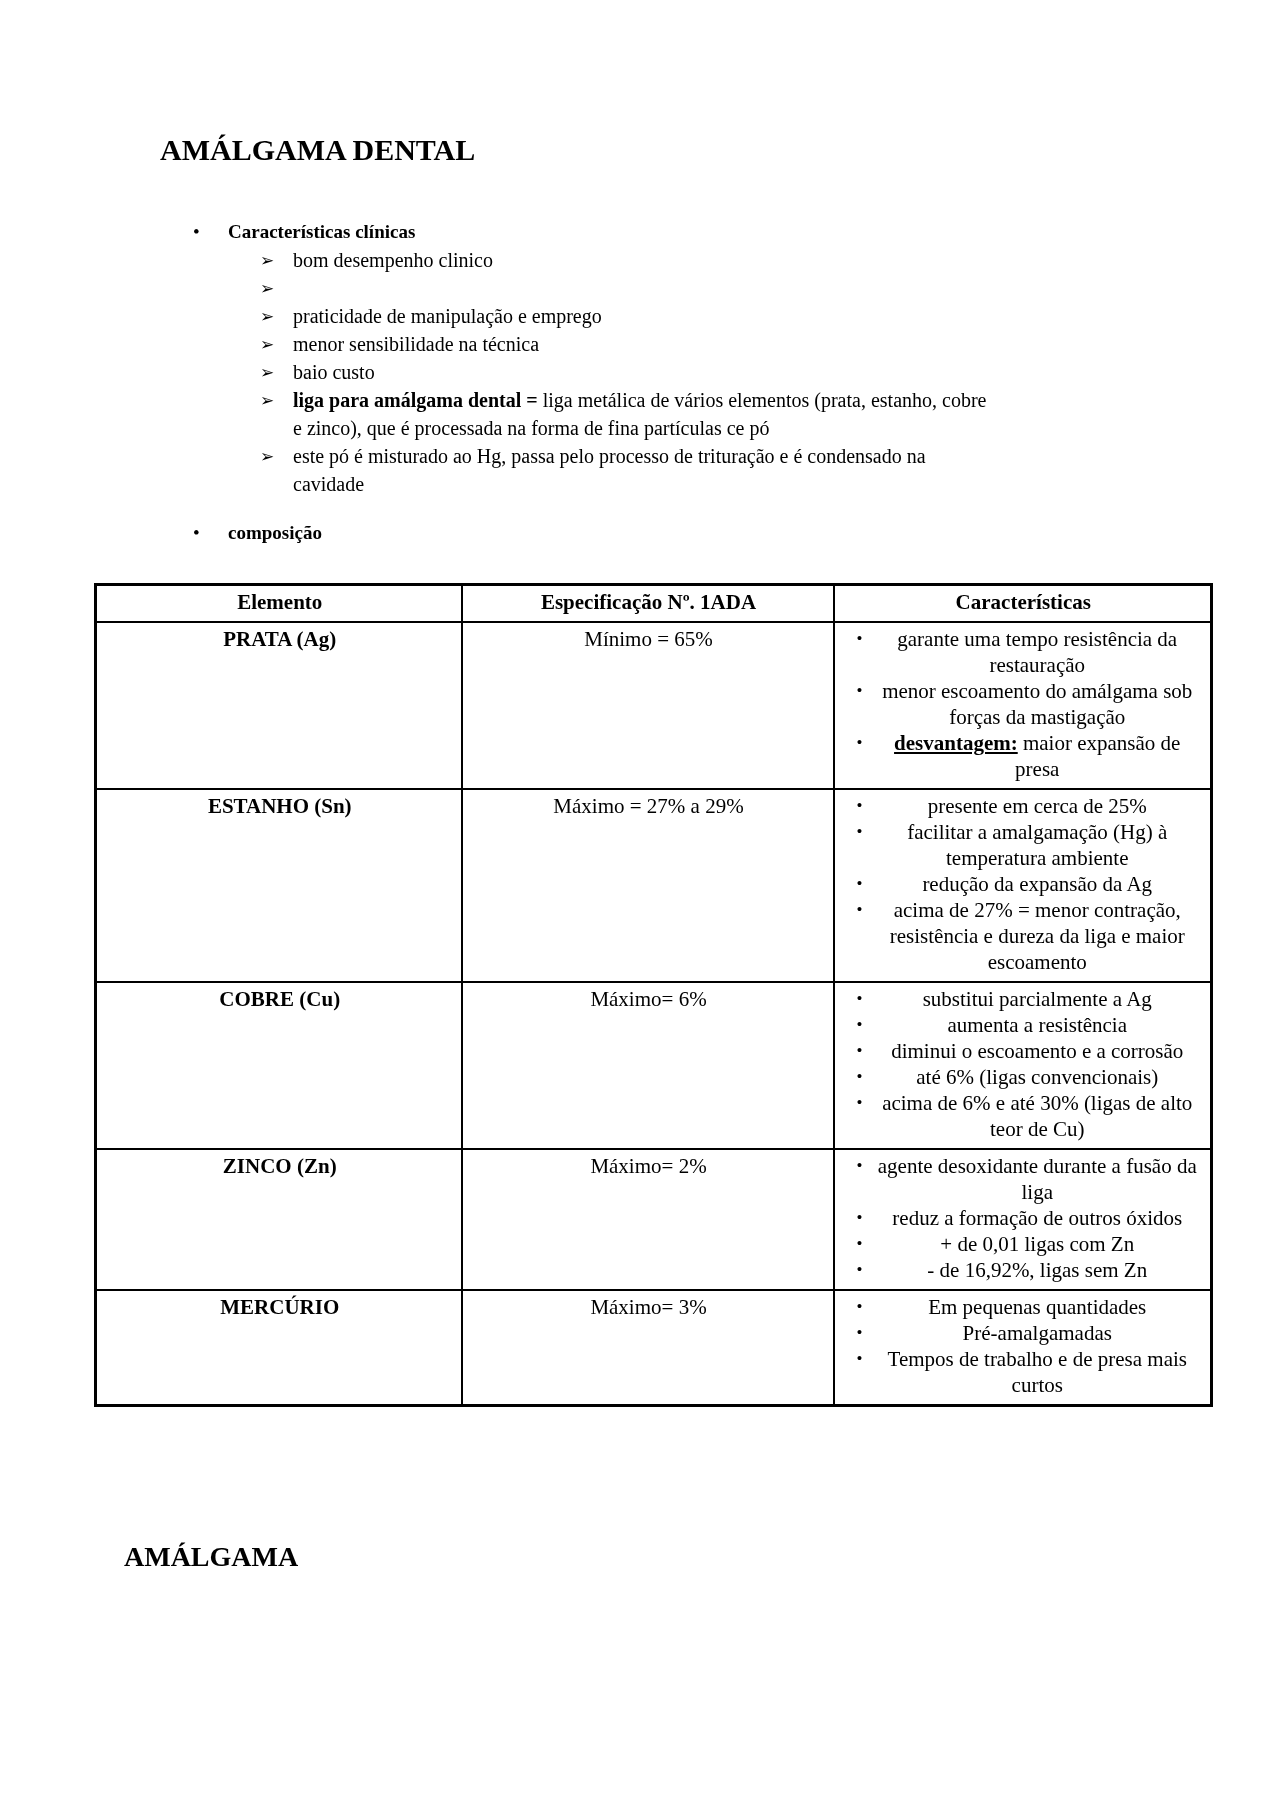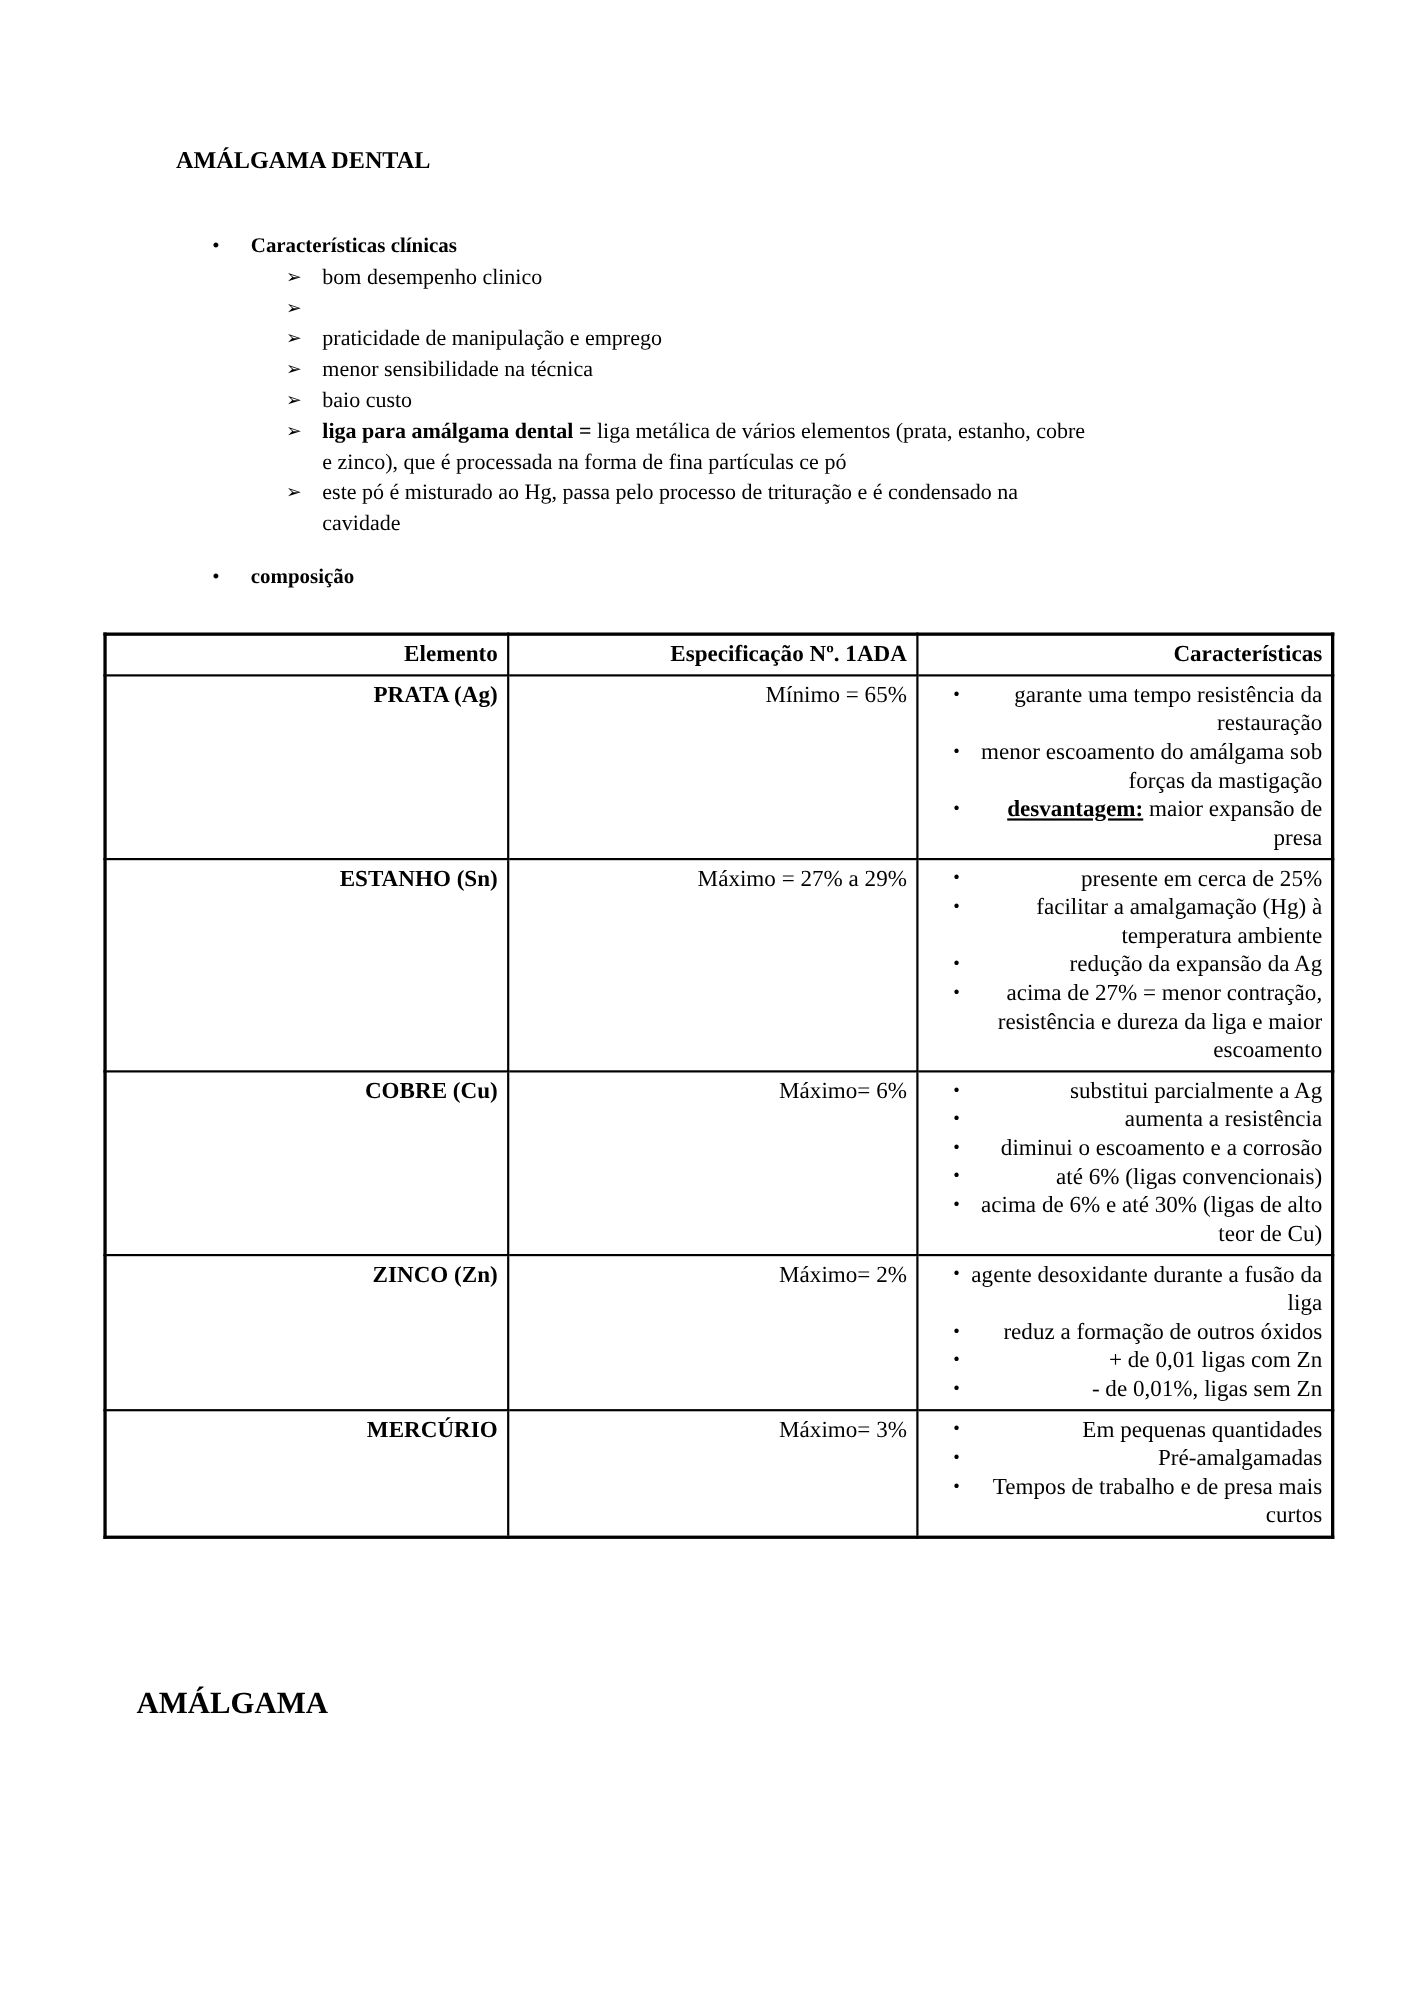--- a/index.html
+++ b/index.html
@@ -12,7 +12,7 @@
   .doc { padding:133px 70px 0 160px; }
 
   .title {
-    font-size:22px; font-weight:bold;
+    font-size:30px; font-weight:bold;
     margin:0 0 50px 0;
   }
 

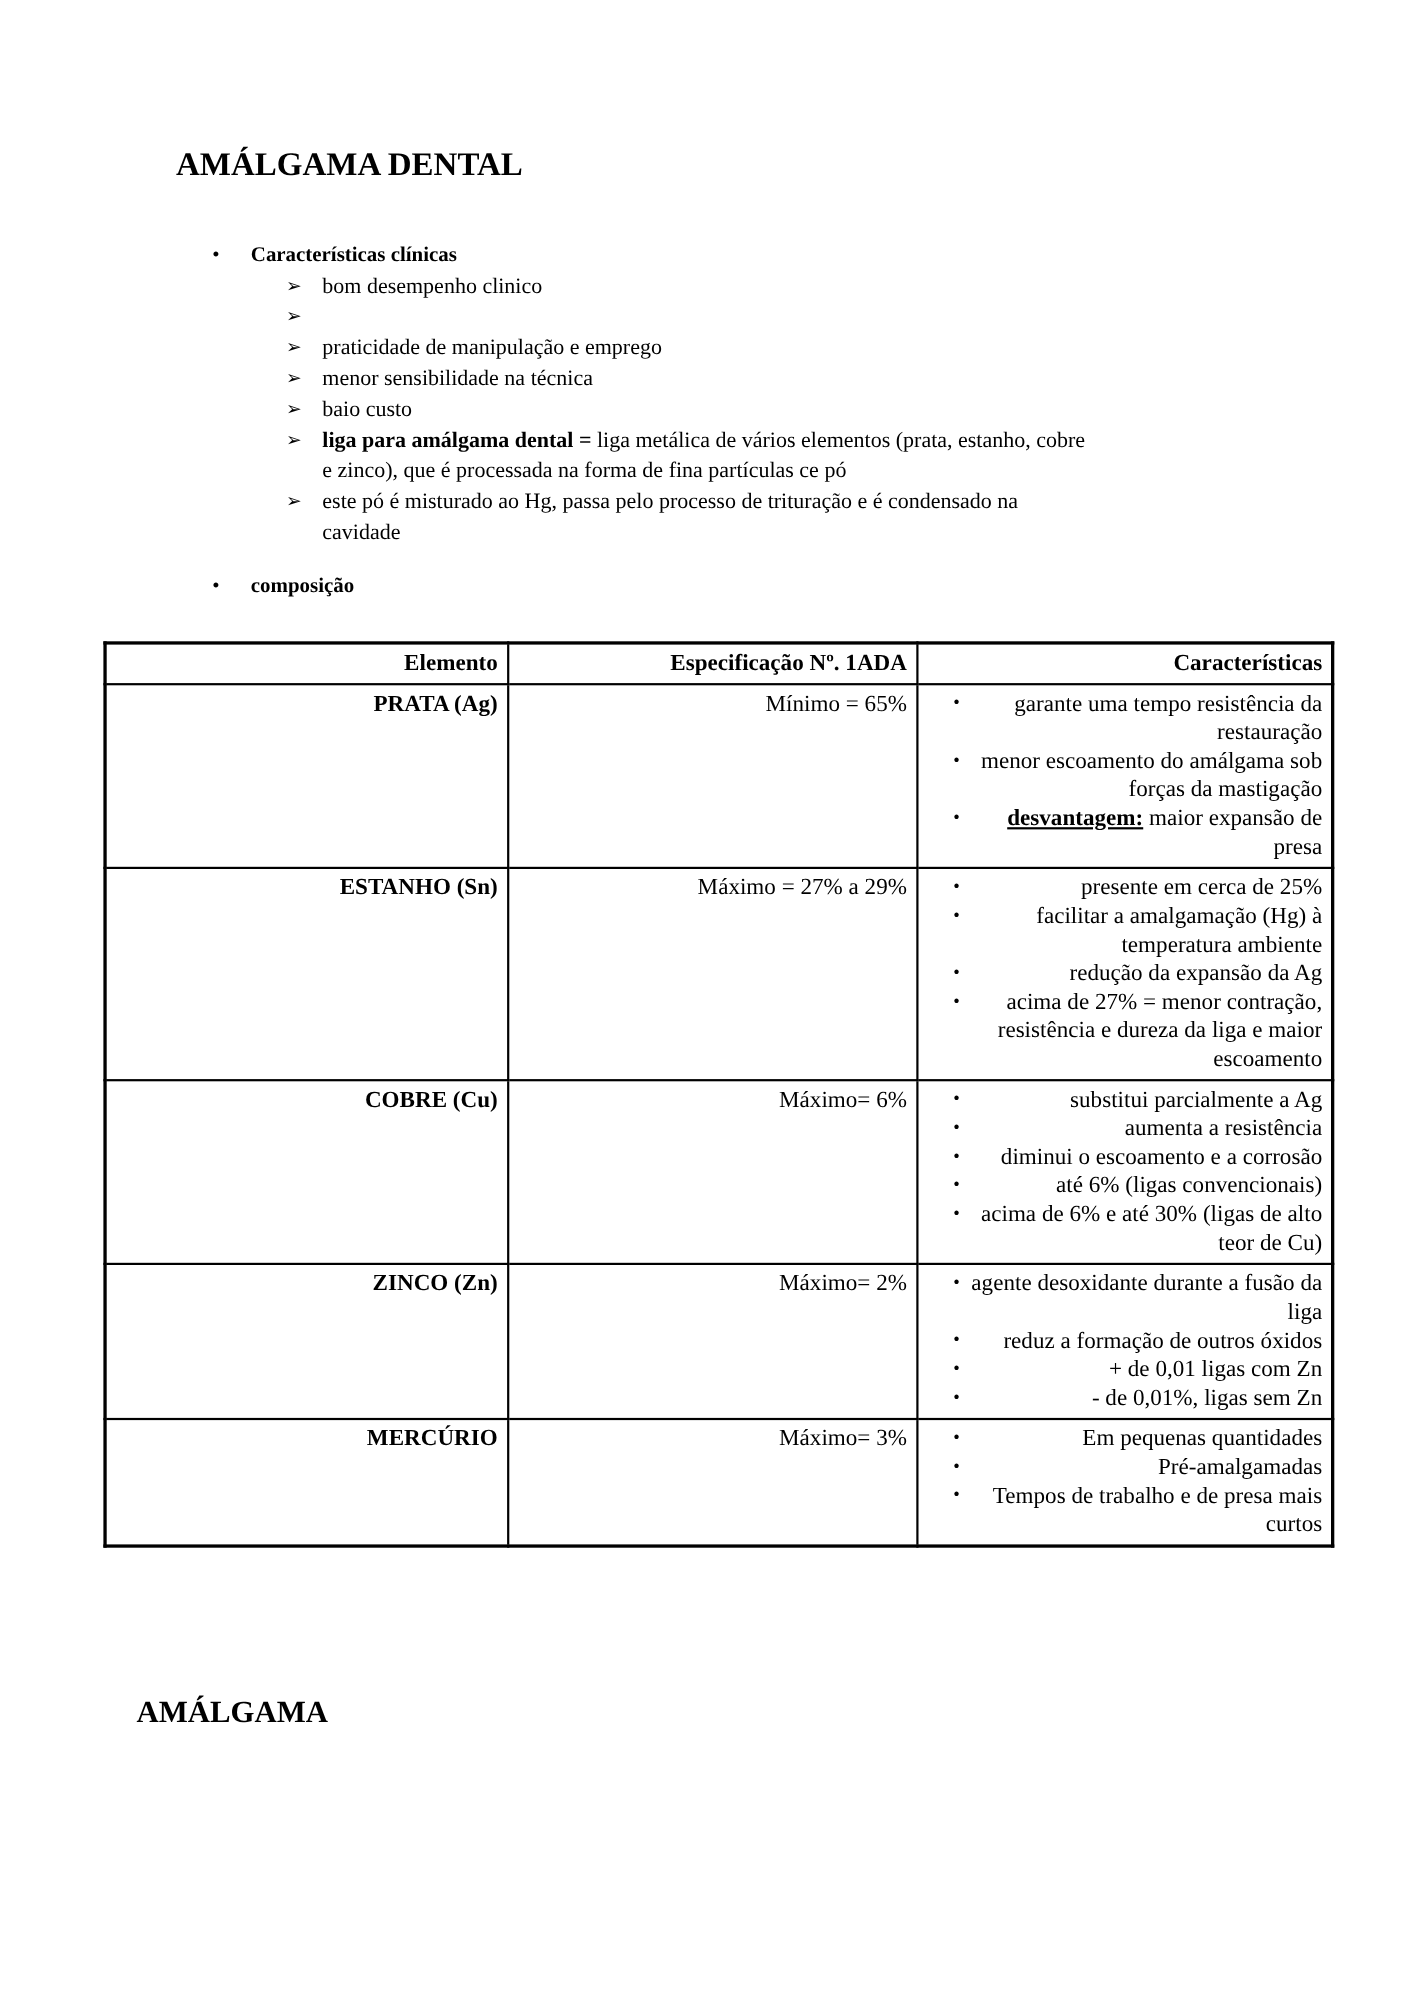--- a/index.html
+++ b/index.html
@@ -38,7 +38,7 @@
   .comp th, .comp td {
     border:2px solid #000;
     vertical-align:top;
-    text-align:right;
+    text-align:center;
     padding:3px 8px 6px 10px;
     font-size:21px;
     line-height:26px;

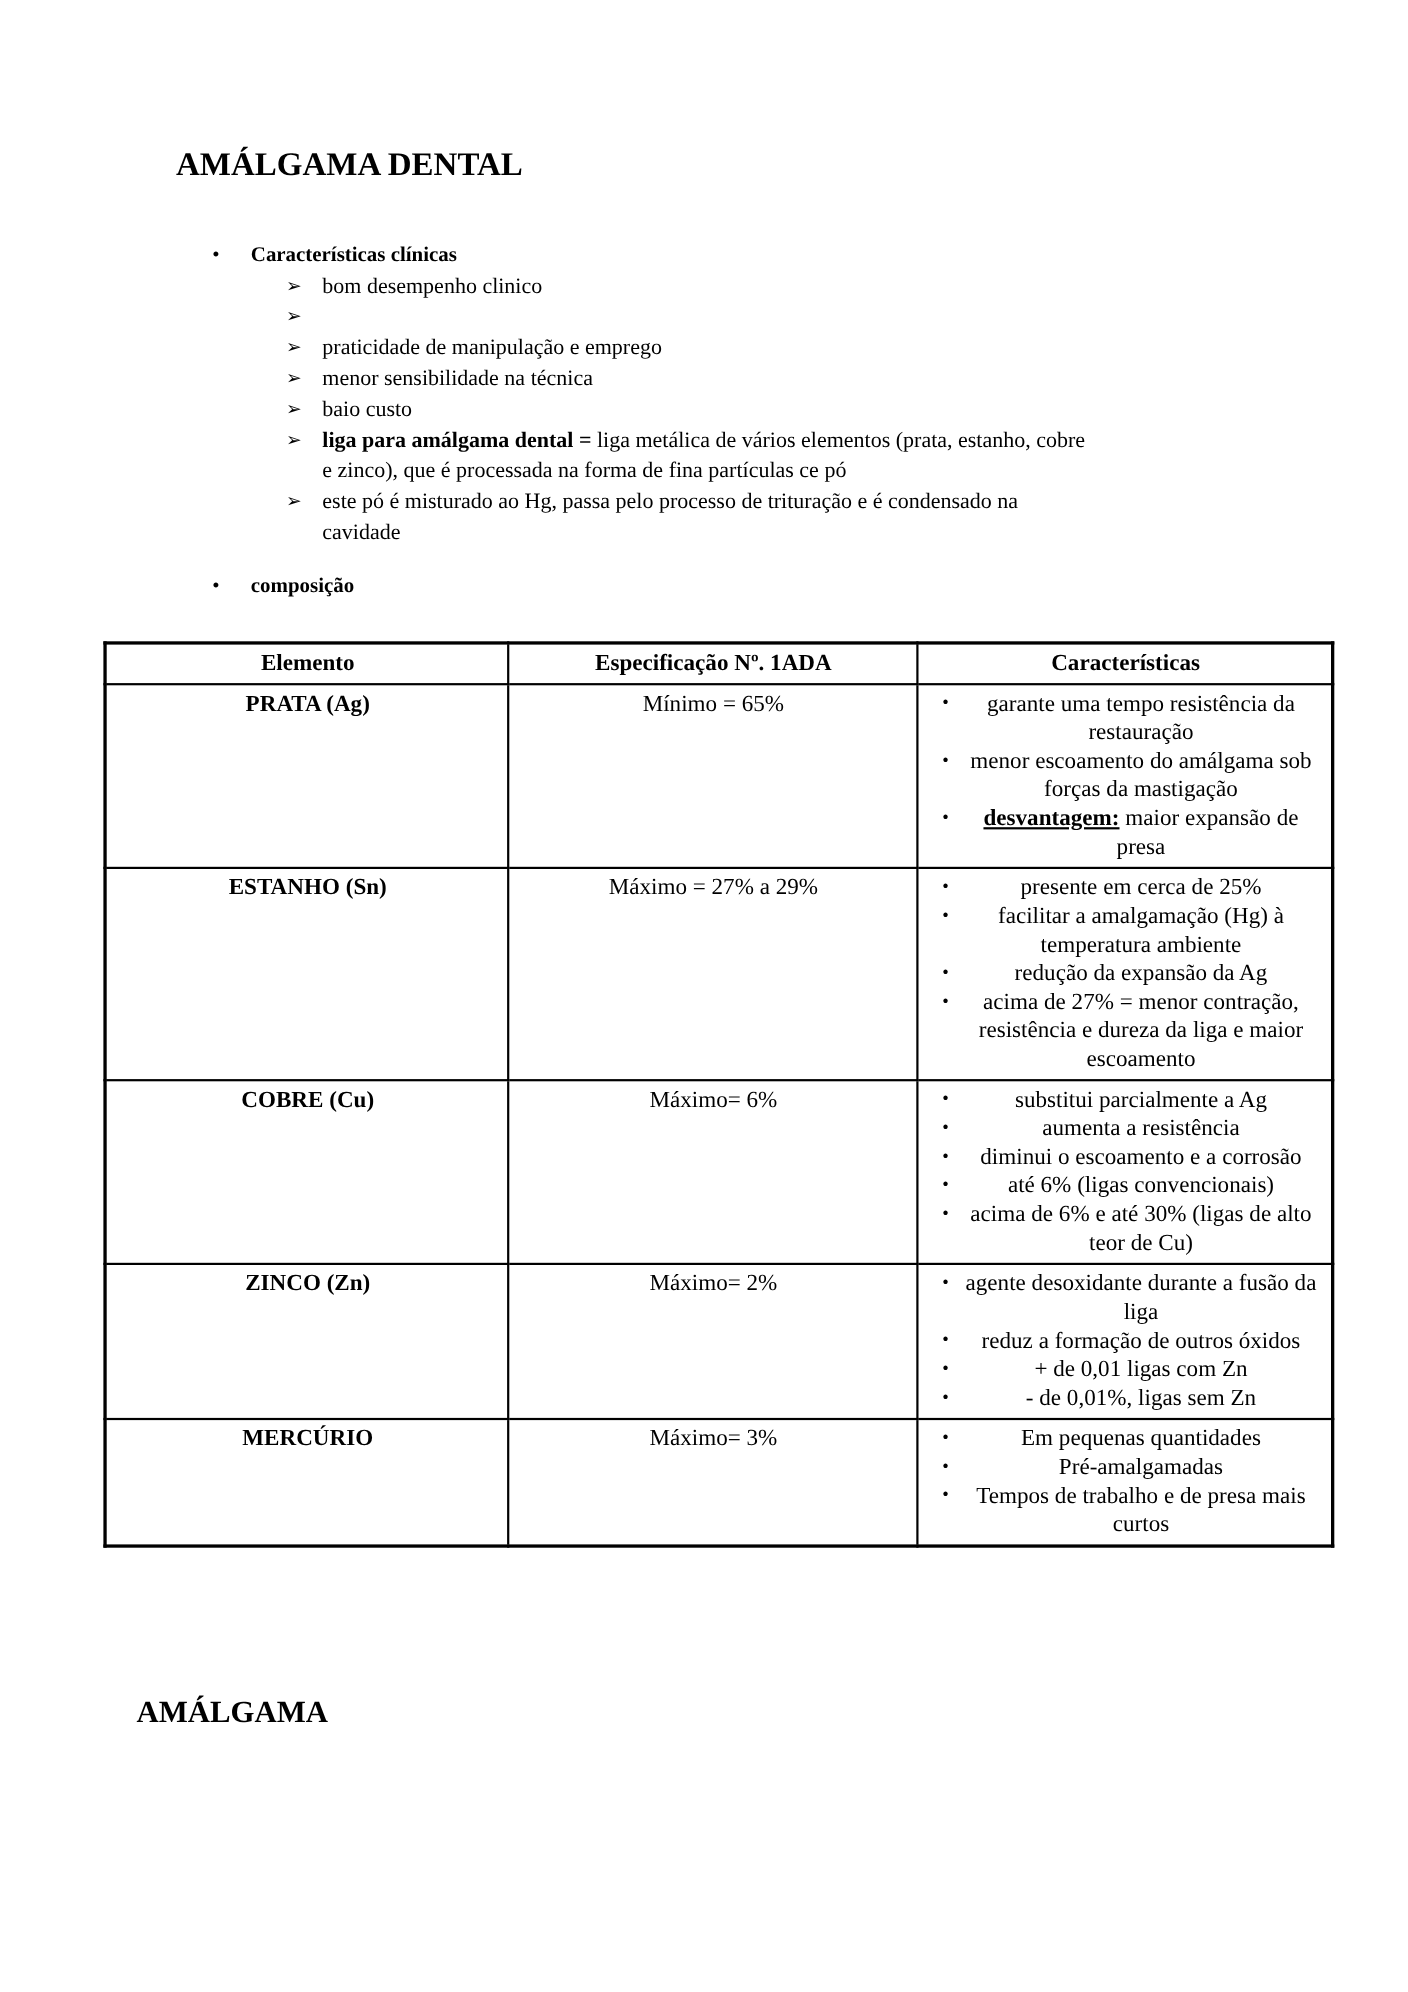--- a/index.html
+++ b/index.html
@@ -206,7 +206,7 @@
           </div>
       <div class="tb-item">
             <span class="tb-dot">•</span>
-            <span class="tb-text"><b></b><span>- de 0,01%, ligas sem Zn</span></span>
+            <span class="tb-text"><b></b><span>- de 16,92%, ligas sem Zn</span></span>
           </div>
     </td>
   </tr>

